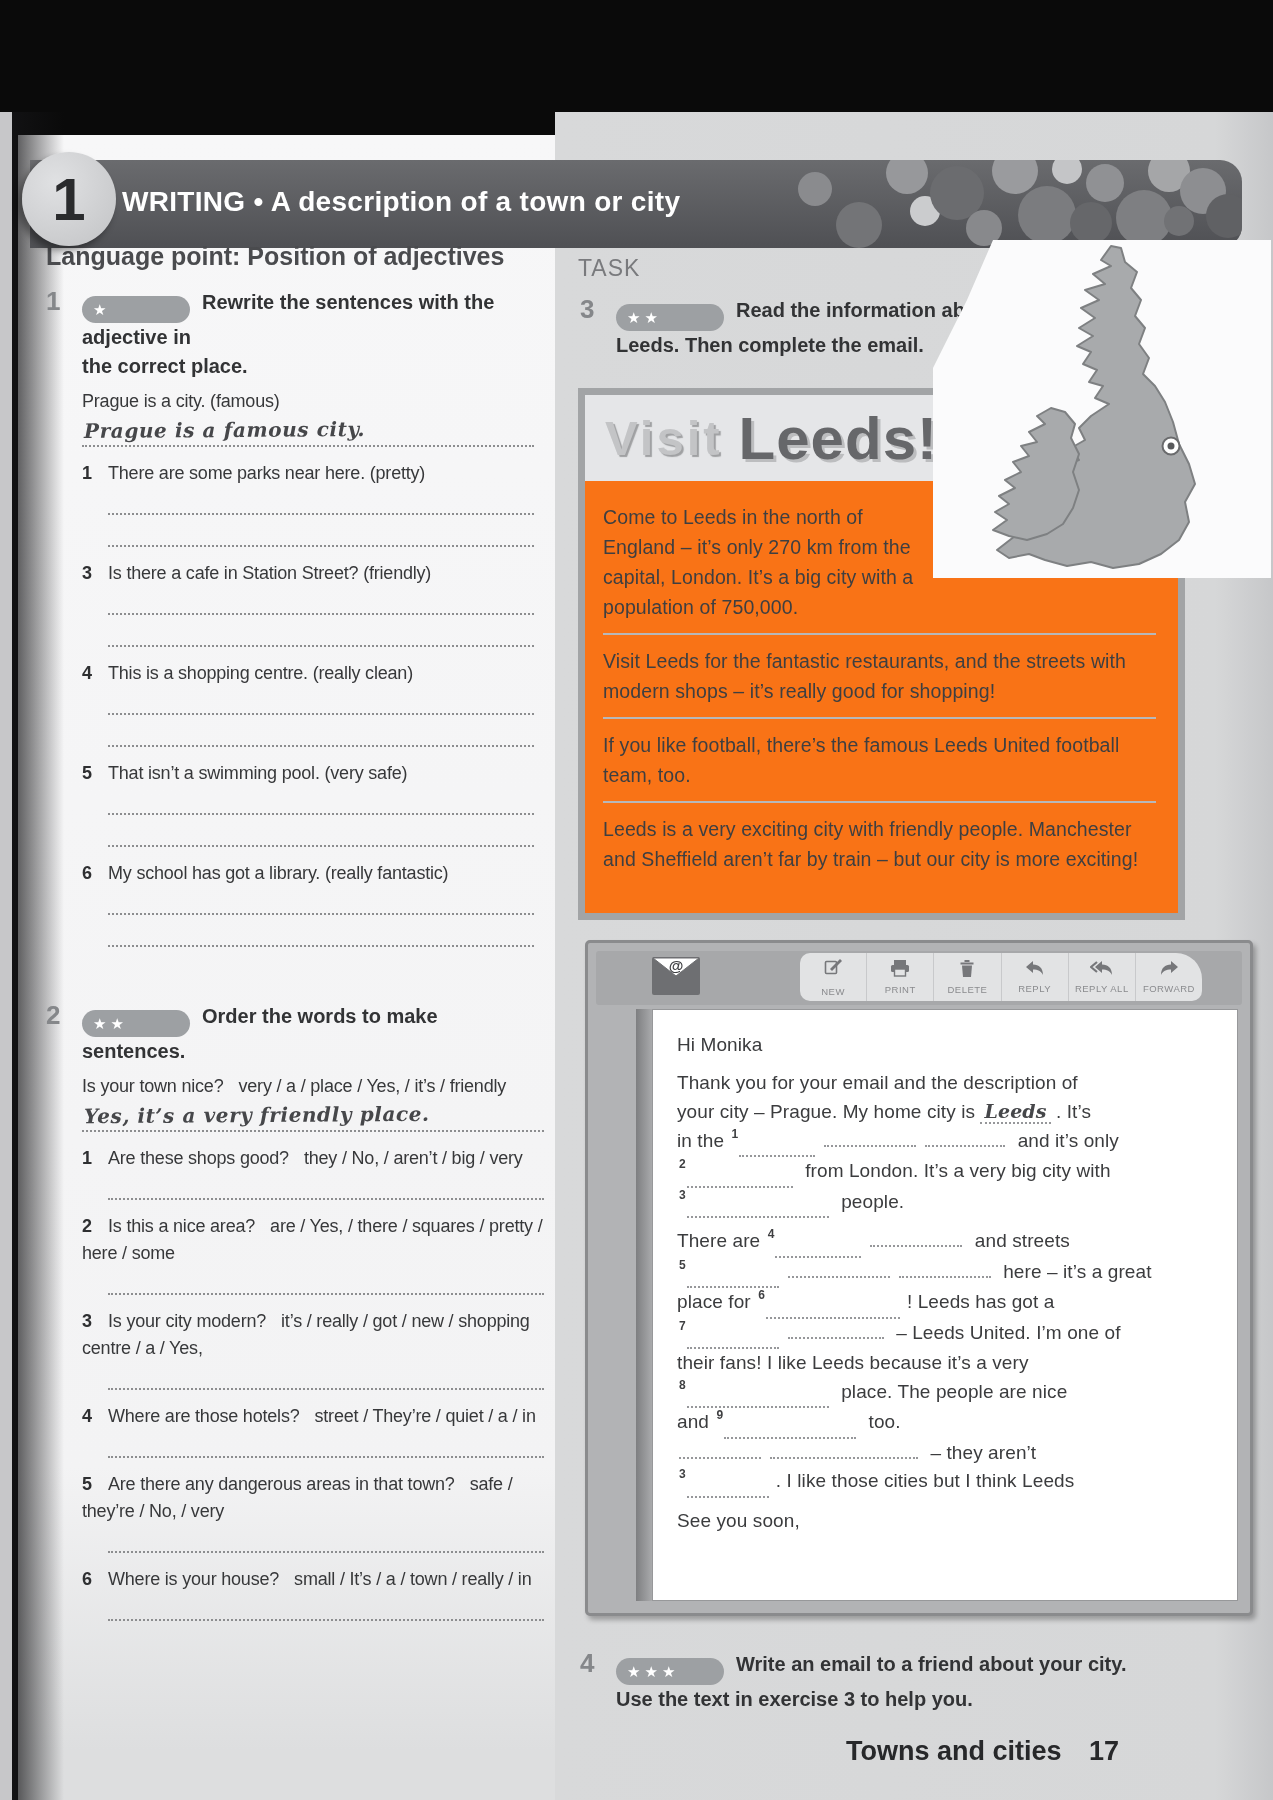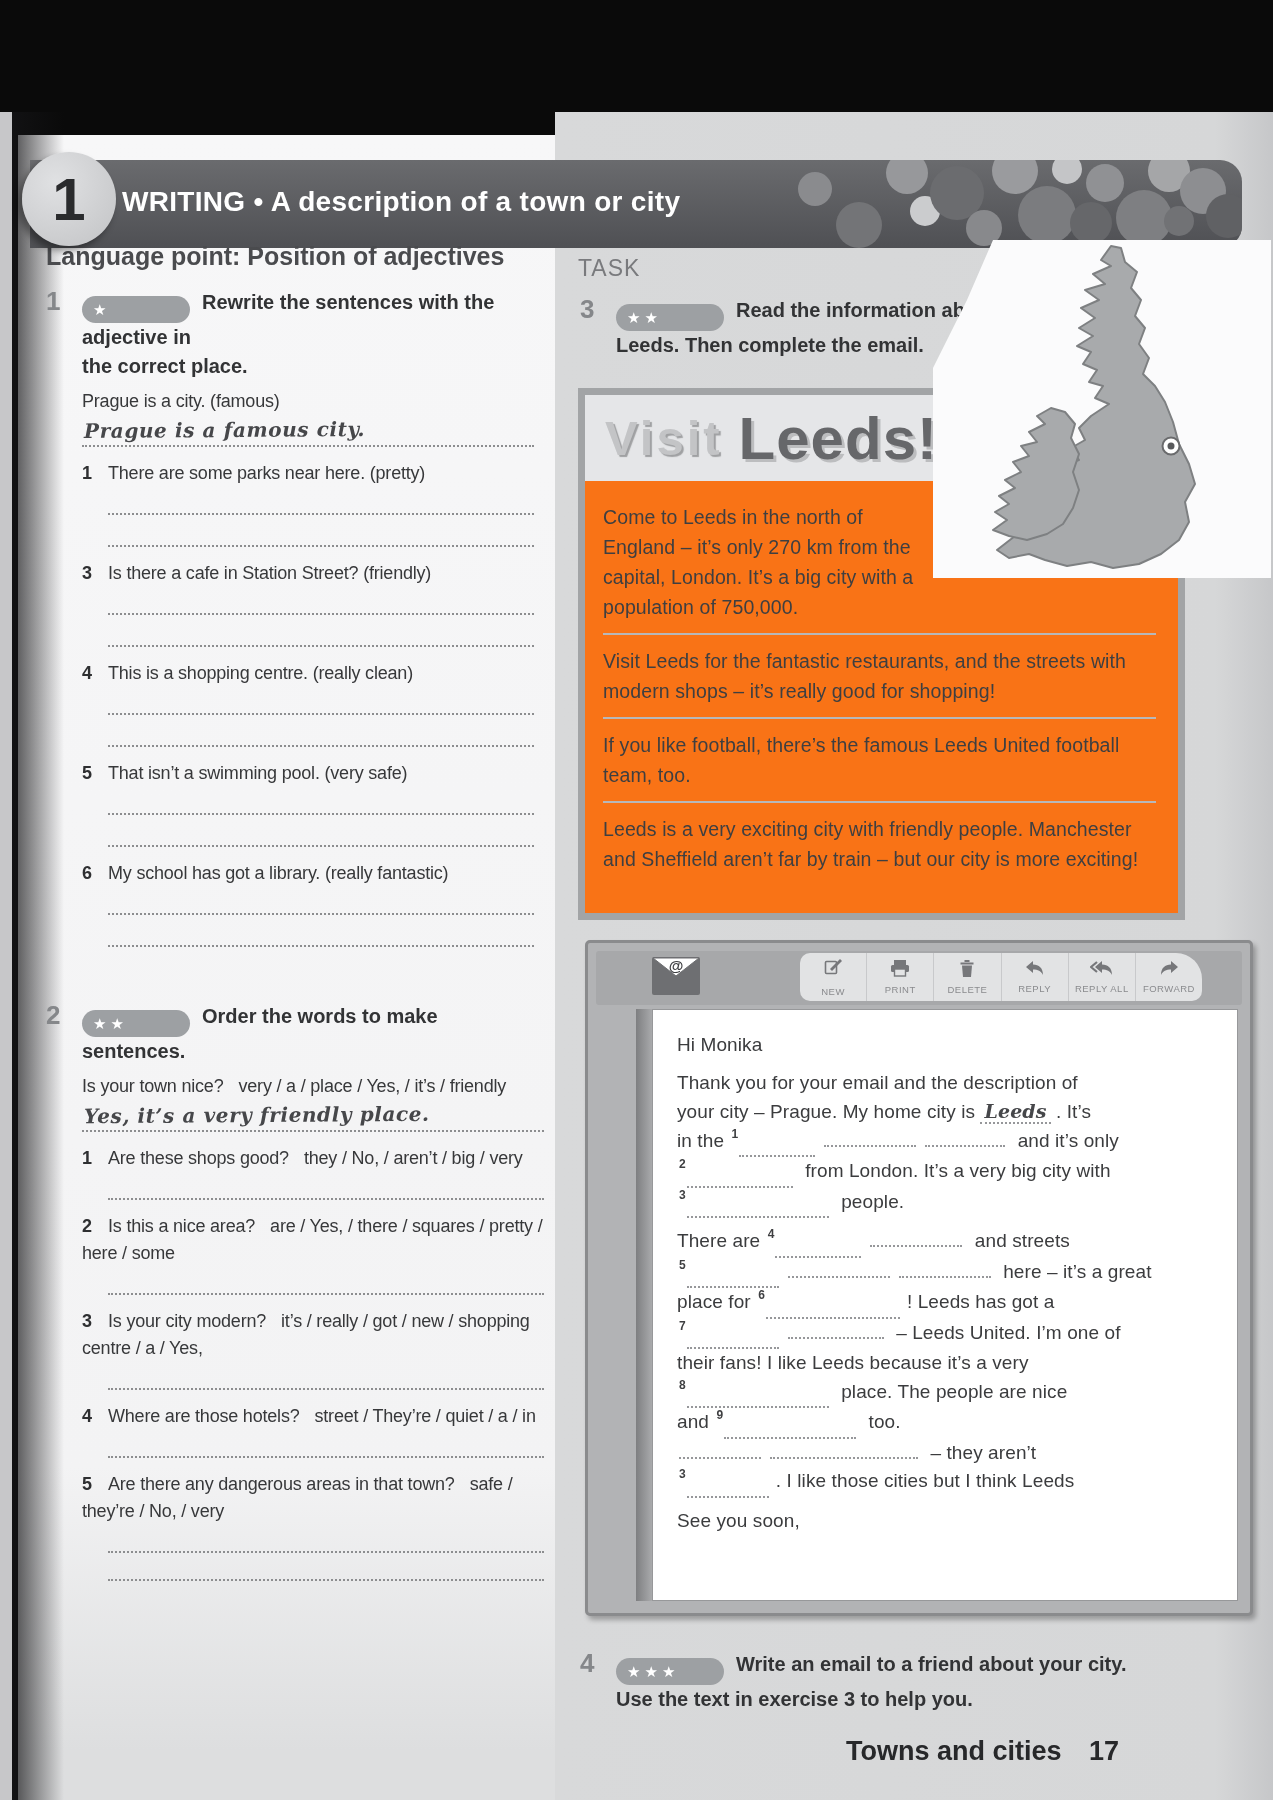--- a/index.html
+++ b/index.html
@@ -187,6 +187,7 @@
           <div class="ans"></div>
         </div>
         <div class="item">
+          <div class="q"><span class="qnum">6</span><span class="qtext">Where is your house?</span><span class="qgap"></span><span class="qwords">small / It’s / a / town / really / in</span></div>
           <div class="ans"></div>
         </div>
       </div>

